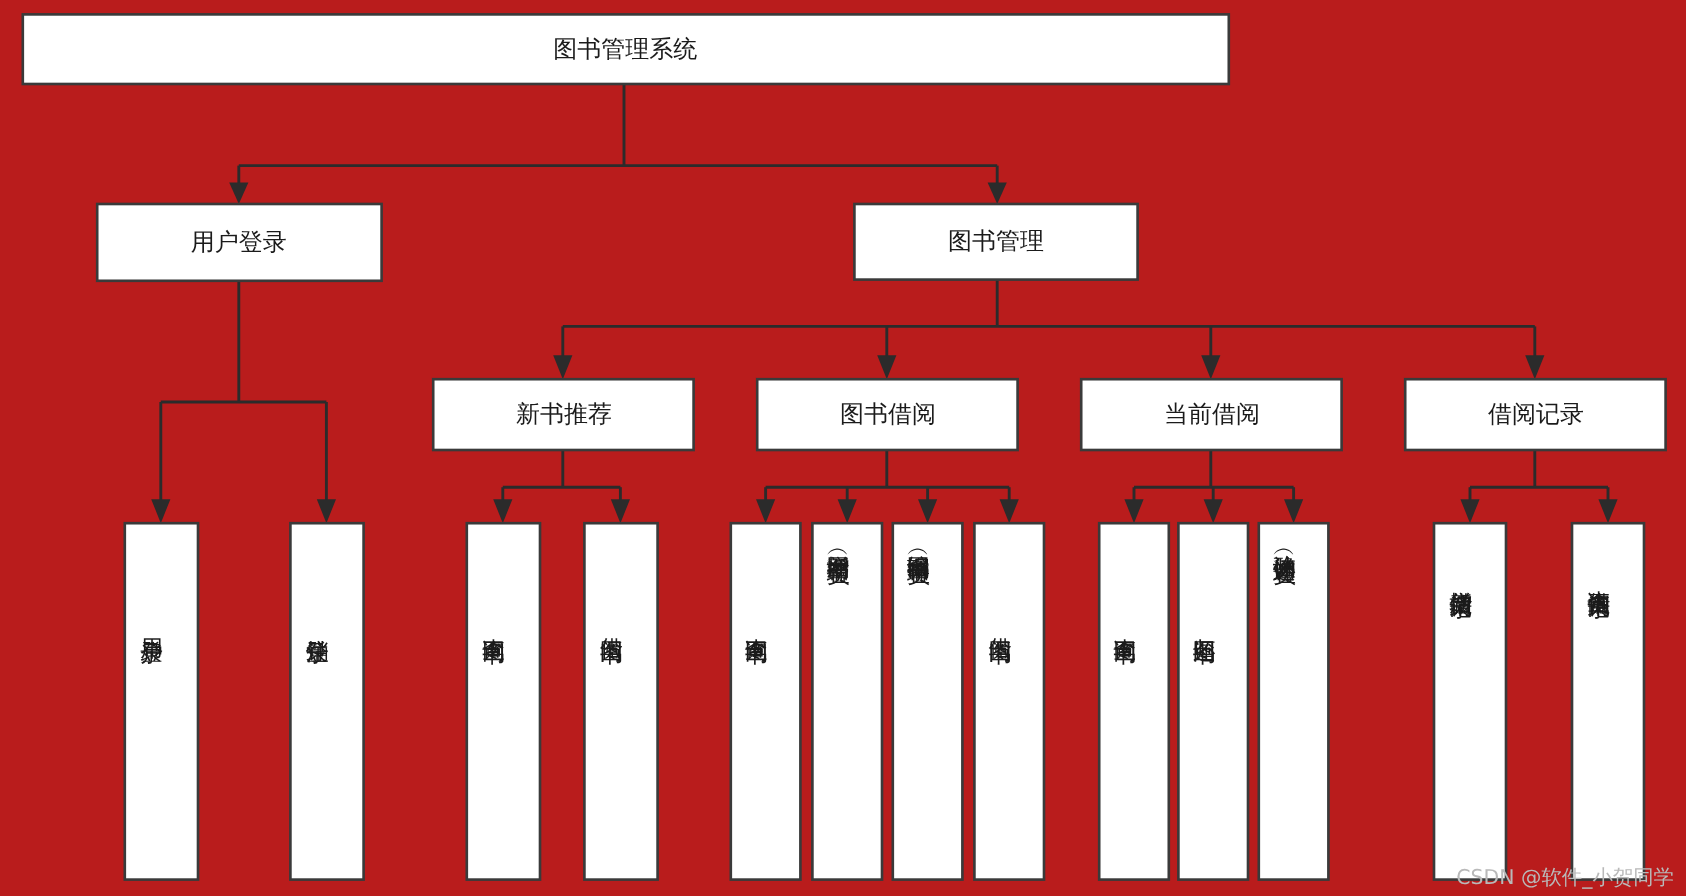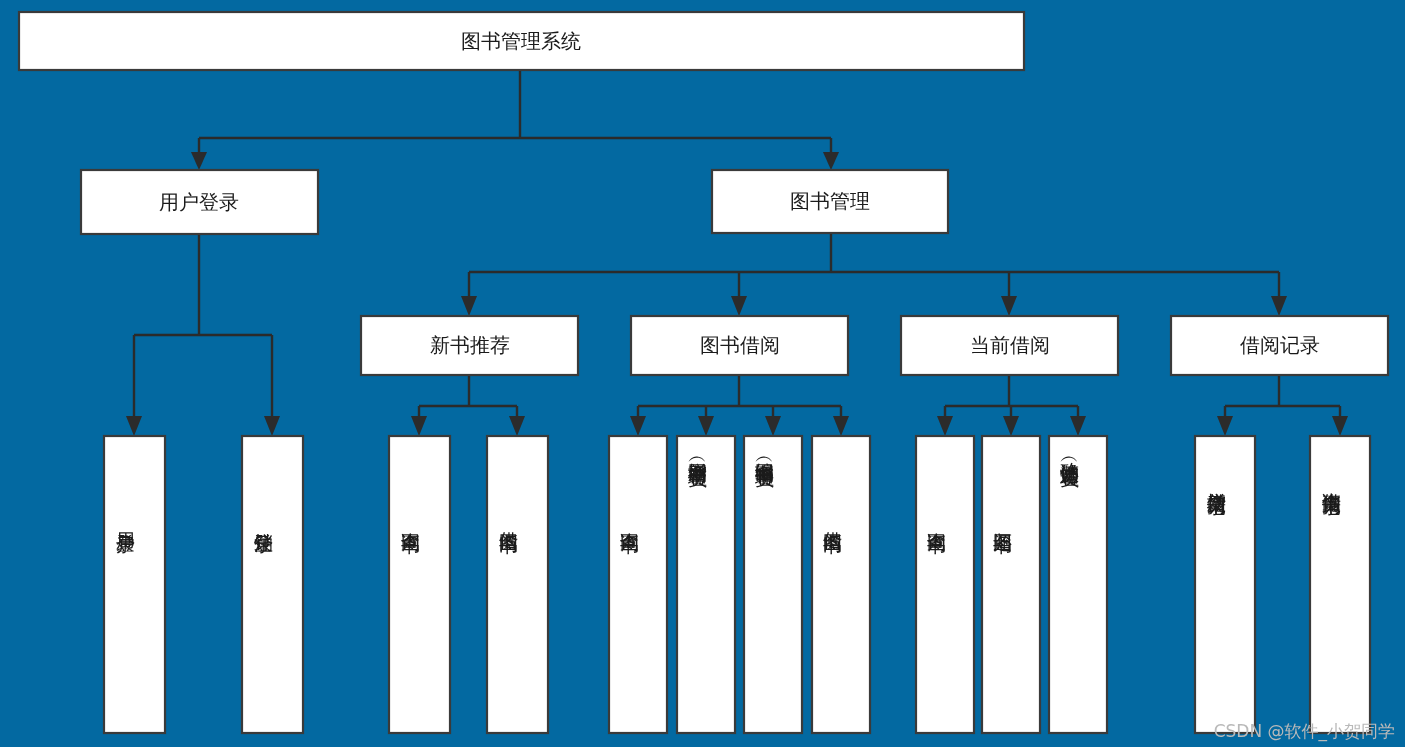--- a/index.html
+++ b/index.html
@@ -14,7 +14,7 @@
     position: relative;
     width: 1405px;
     height: 747px;
-    background: #0369a1;
+    background: #b91c1c;
     overflow: hidden;
   }
   svg.diagram-canvas {

